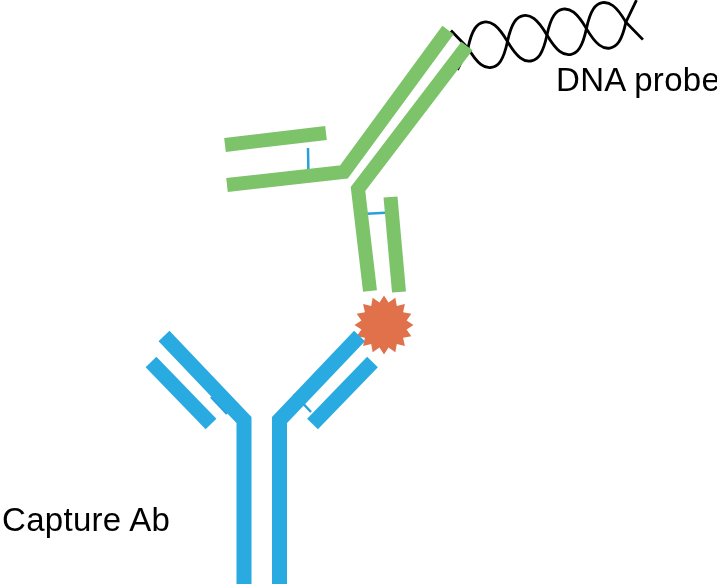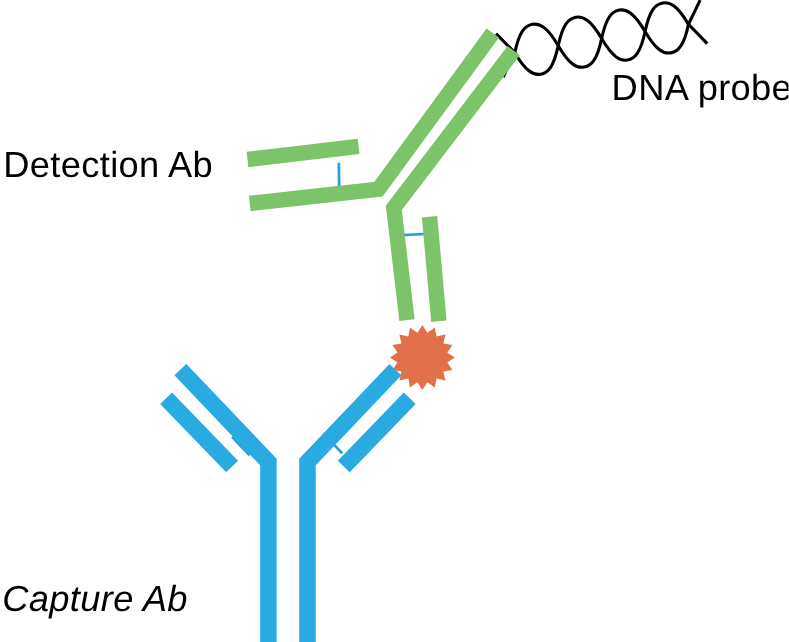--- a/index.html
+++ b/index.html
@@ -82,7 +82,6 @@
     </g>
   </svg>
 
-  <div class="diagram-label" id="label-detection-ab">Detection Ab</div>
 
   <div class="diagram-label" id="label-dna-probe">DNA probe</div>
 

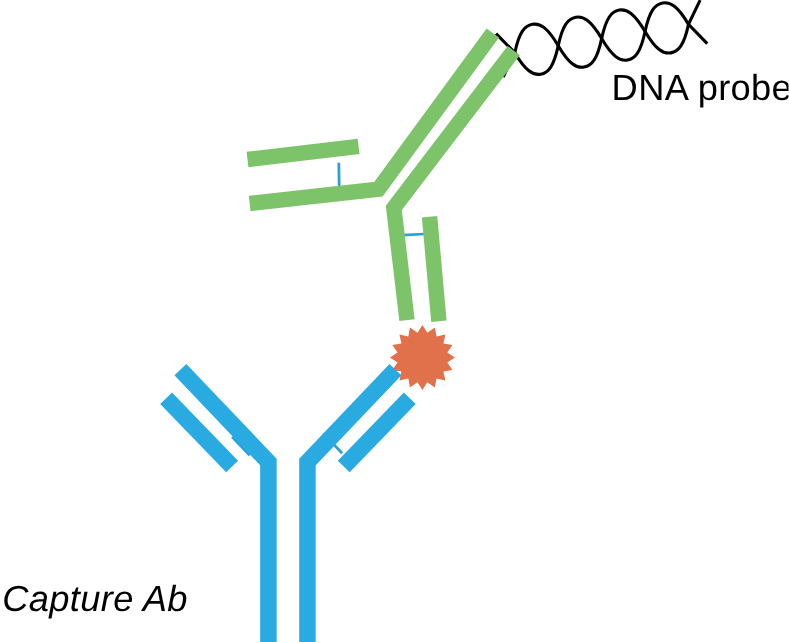--- a/index.html
+++ b/index.html
@@ -31,7 +31,7 @@
   }
   #label-detection-ab { left: 3px;   top: 132px; }
   #label-dna-probe    { left: 556px; top: 62px;  }
-  #label-capture-ab   { left: 2px;   top: 526px; font-style: italic; }
+  #label-capture-ab   { left: 2px;   top: 502px; }
 </style>
 </head>
 <body>

